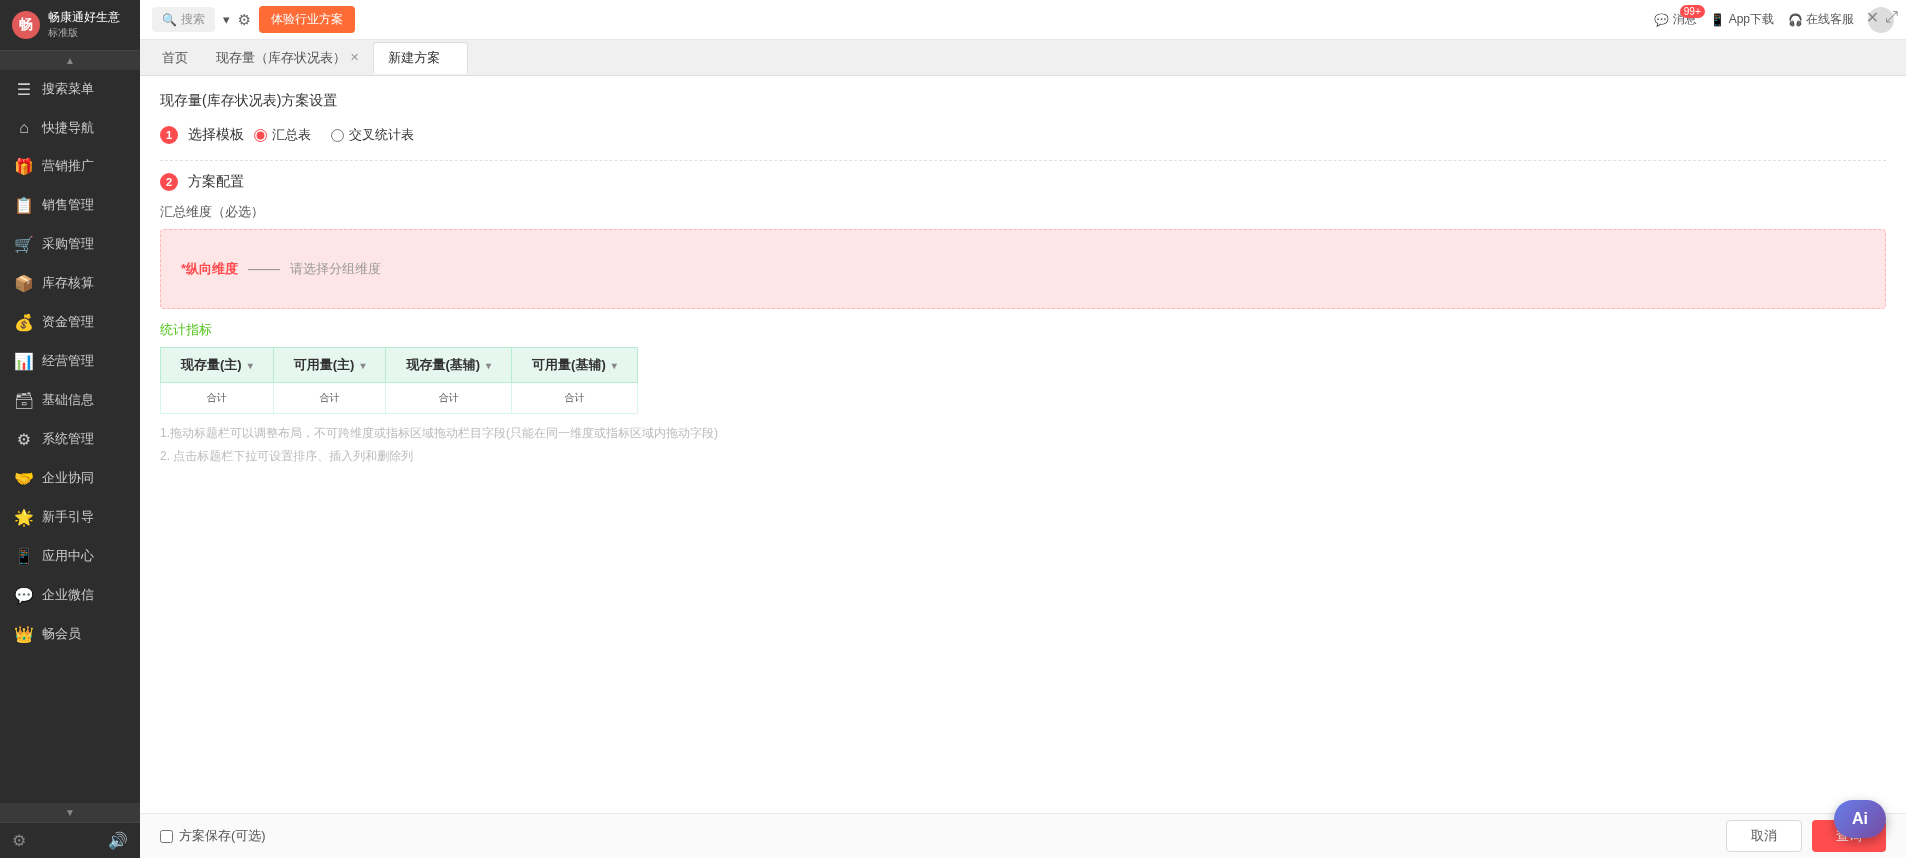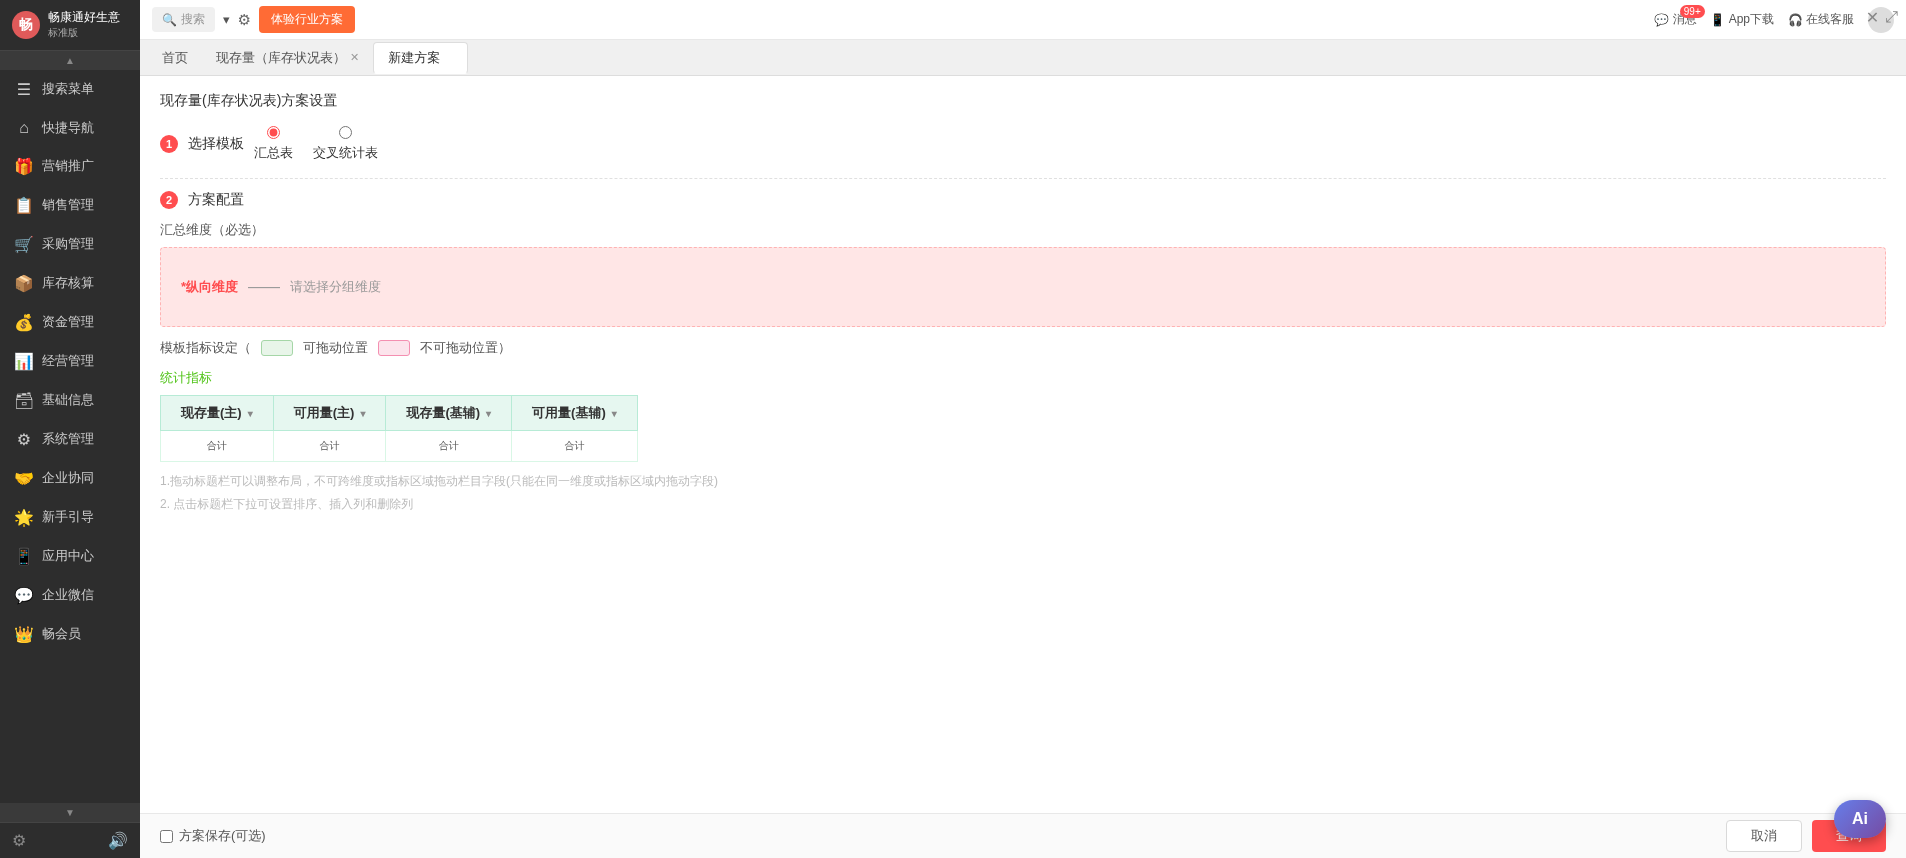--- a/index.html
+++ b/index.html
@@ -114,7 +114,7 @@
 
     
     .radio-group { display: flex; align-items: center; gap: 20px; }
-    .radio-label { display: flex; align-items: center; gap: 5px; cursor: pointer; font-size: 13px; color: #333; flex-direction: column; }
+    .radio-label { display: flex; align-items: center; gap: 5px; cursor: pointer; font-size: 13px; color: #333; }
     .radio-input { accent-color: #ff4d4f; }
 
     .section-divider { border: none; border-top: 1px dashed #e0e0e0; margin: 12px 0; }

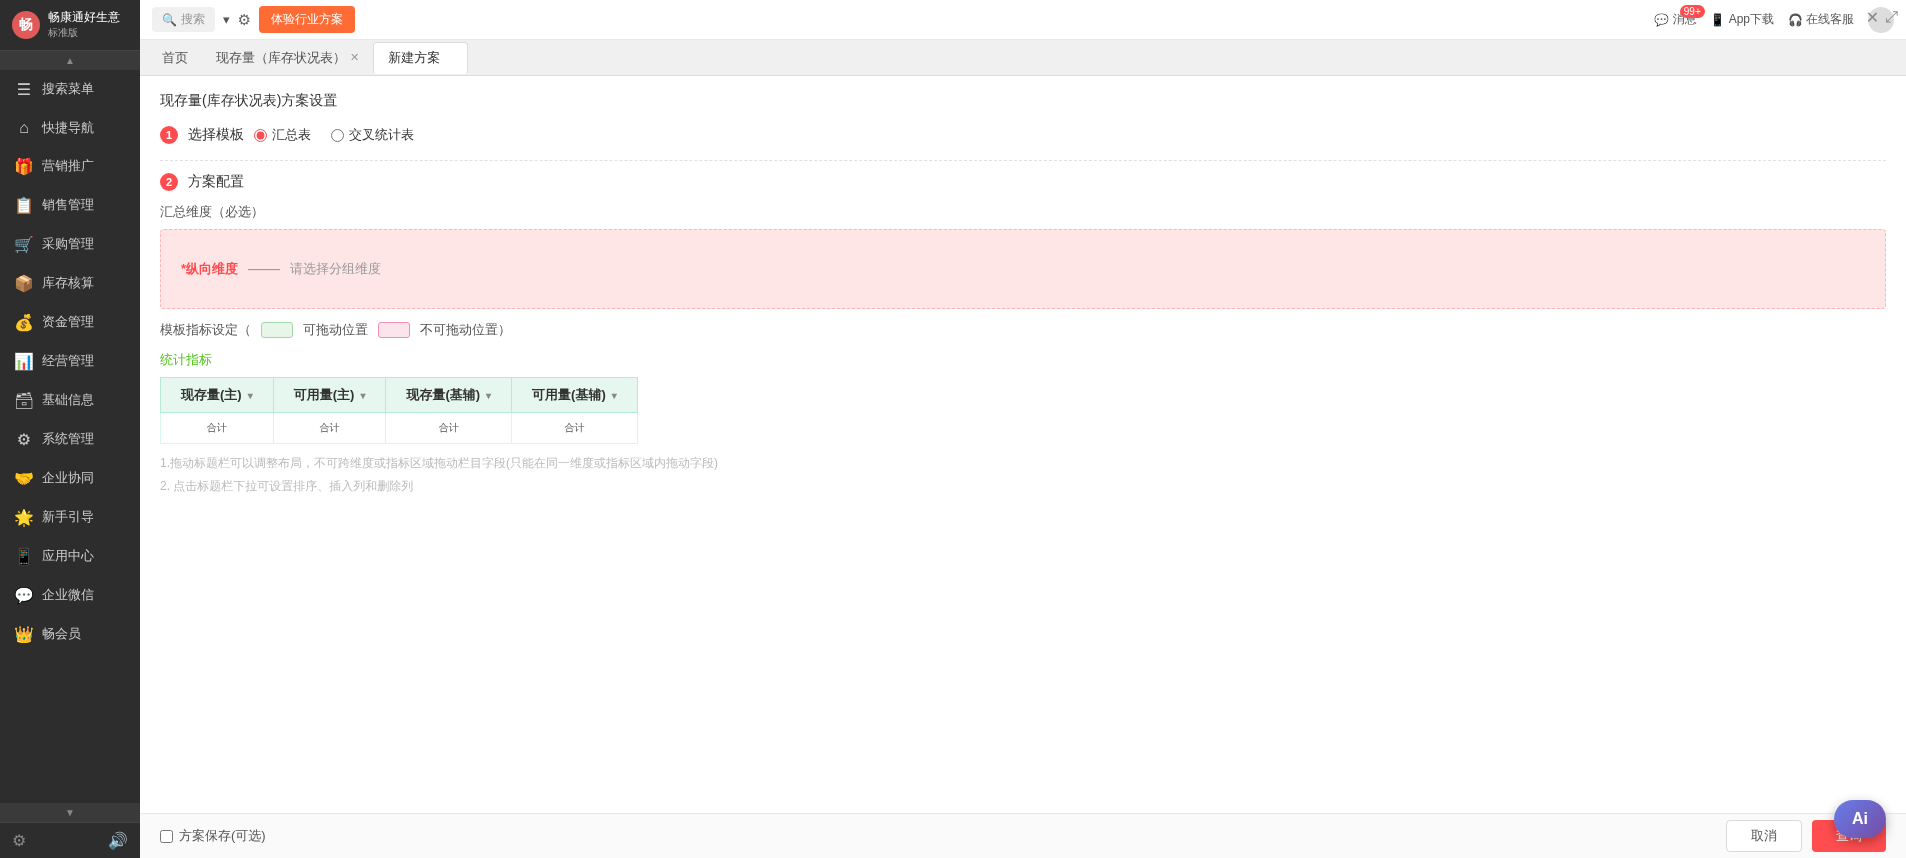--- a/index.html
+++ b/index.html
@@ -361,13 +361,6 @@
         </div>
       </div>
 
-      <div class="indicator-settings">
-        <span>模板指标设定（</span>
-        <span class="indicator-badge-movable"></span>
-        <span>可拖动位置</span>
-        <span class="indicator-badge-fixed"></span>
-        <span>不可拖动位置）</span>
-      </div>
 
       <div class="stats-label">统计指标</div>
 

